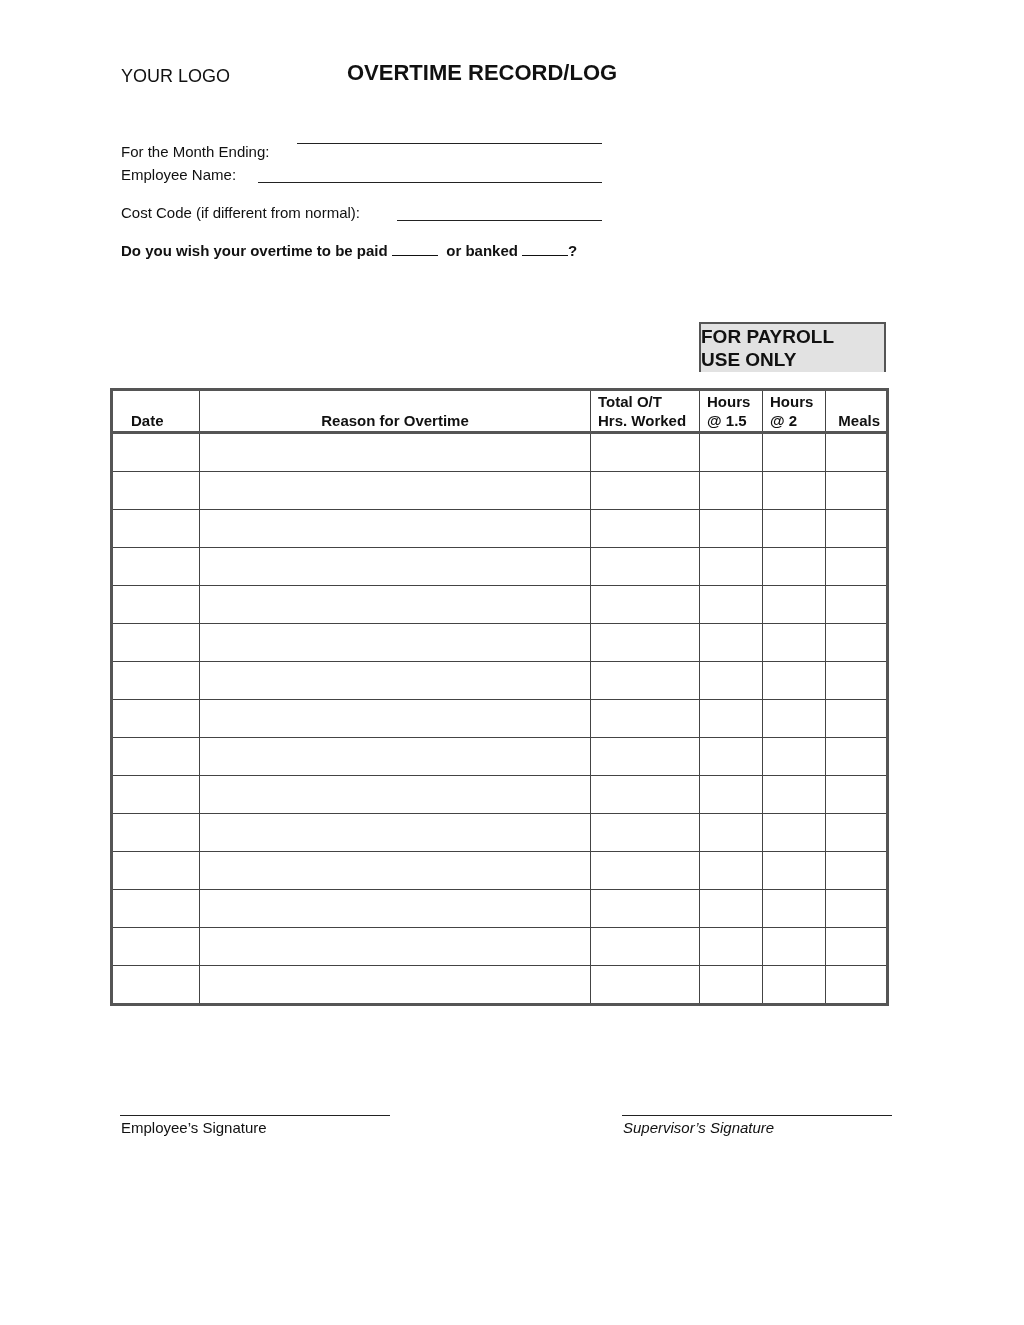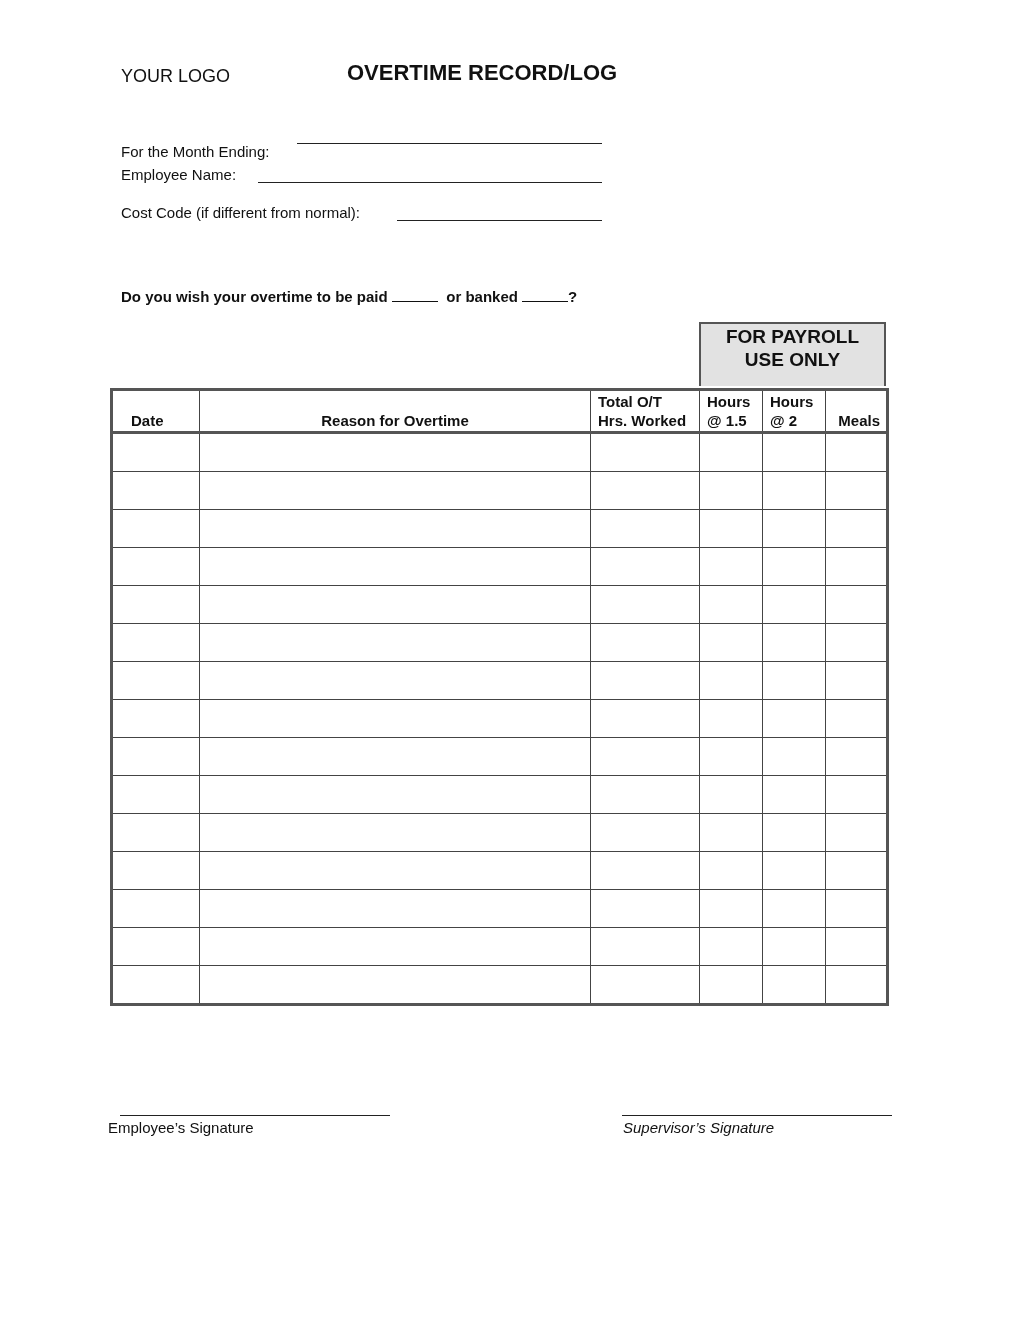--- a/index.html
+++ b/index.html
@@ -9,7 +9,7 @@
   .title { left: 347px; top: 60px; font-size: 22px; font-weight: bold; }
   .field { left: 121px; font-size: 15px; white-space: nowrap; }
   .line { position: absolute; border-bottom: 1px solid #222; height: 0; }
-  .question { left: 121px; top: 241px; font-size: 15px; font-weight: bold; line-height: 19px; margin-top: 46px; }
+  .question { left: 121px; top: 241px; font-size: 15px; font-weight: bold; line-height: 19px; }
   .q-blank { display: inline-block; border-bottom: 1px solid #111; width: 46px; height: 12px; vertical-align: baseline; }
   .payroll-box { left: 699px; top: 322px; width: 187px; height: 64px; background: #e2e2e2; border: 2px solid #555; border-bottom: none; box-sizing: border-box; text-align: center; font-weight: bold; font-size: 19px; line-height: 23px; padding-top: 1px; }
   table.log { position: absolute; left: 110px; top: 388px; border-collapse: collapse; table-layout: fixed; }

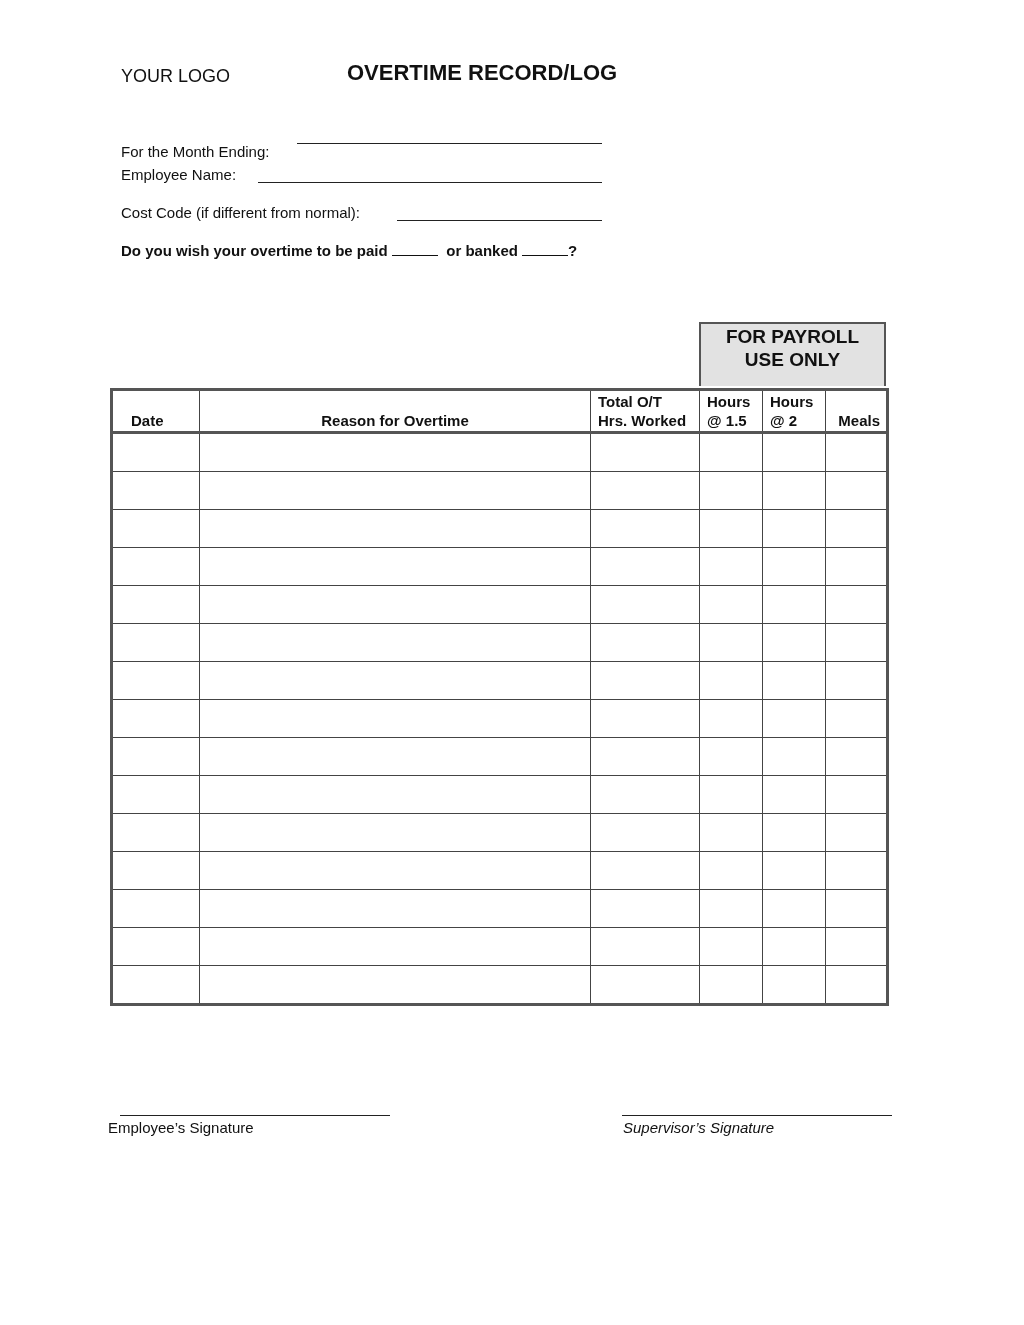--- a/index.html
+++ b/index.html
@@ -11,7 +11,7 @@
   .line { position: absolute; border-bottom: 1px solid #222; height: 0; }
   .question { left: 121px; top: 241px; font-size: 15px; font-weight: bold; line-height: 19px; }
   .q-blank { display: inline-block; border-bottom: 1px solid #111; width: 46px; height: 12px; vertical-align: baseline; }
-  .payroll-box { left: 699px; top: 322px; width: 187px; height: 64px; background: #e2e2e2; border: 2px solid #555; border-bottom: none; box-sizing: border-box; text-align: center; font-weight: bold; font-size: 19px; line-height: 23px; padding-top: 1px; }
+  .payroll-box { left: 699px; top: 322px; width: 187px; height: 50px; background: #e2e2e2; border: 2px solid #555; border-bottom: none; box-sizing: border-box; font-weight: bold; font-size: 19px; line-height: 23px; padding-top: 1px; }
   table.log { position: absolute; left: 110px; top: 388px; border-collapse: collapse; table-layout: fixed; }
   table.log th, table.log td { border: 1px solid #444; padding: 0; }
   table.log th { height: 39px; font-size: 15px; font-weight: bold; vertical-align: bottom; padding-bottom: 1px; line-height: 19px; }

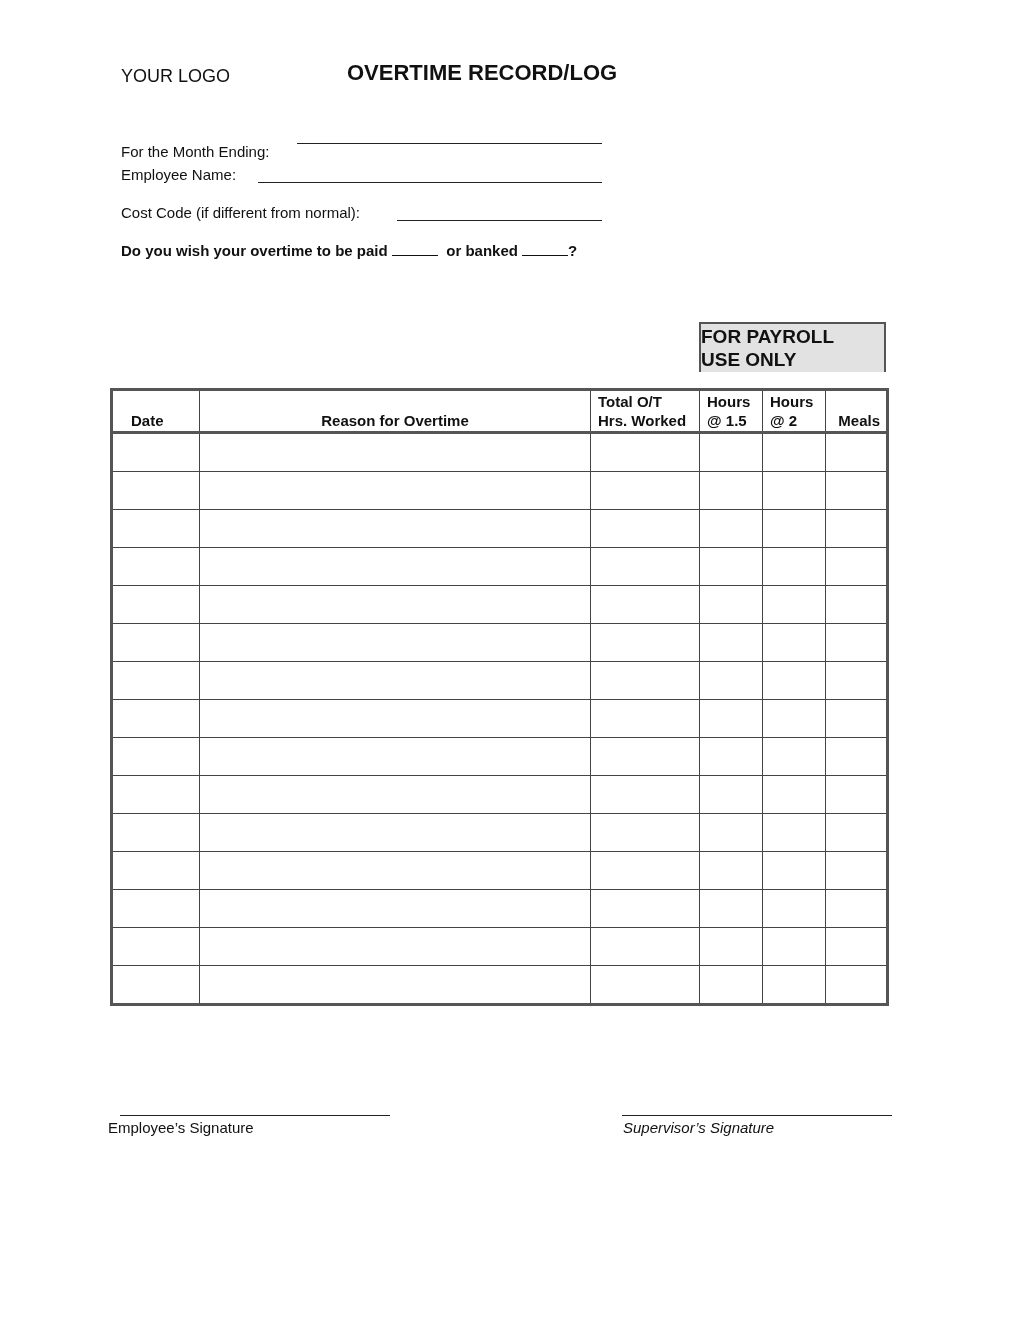--- a/index.html
+++ b/index.html
@@ -216,7 +216,7 @@
 </table>
 
 <div class="sig-line" style="left:120px; top:1115px;"></div>
-<div class="sig-label" style="left:108px; top:1119px;">Employee’s Signature</div>
+<div class="sig-label" style="left:121px; top:1119px;">Employee’s Signature</div>
 
 <div class="sig-line" style="left:622px; top:1115px;"></div>
 <div class="sig-label" style="left:623px; top:1119px;font-style:italic;">Supervisor’s Signature</div>

